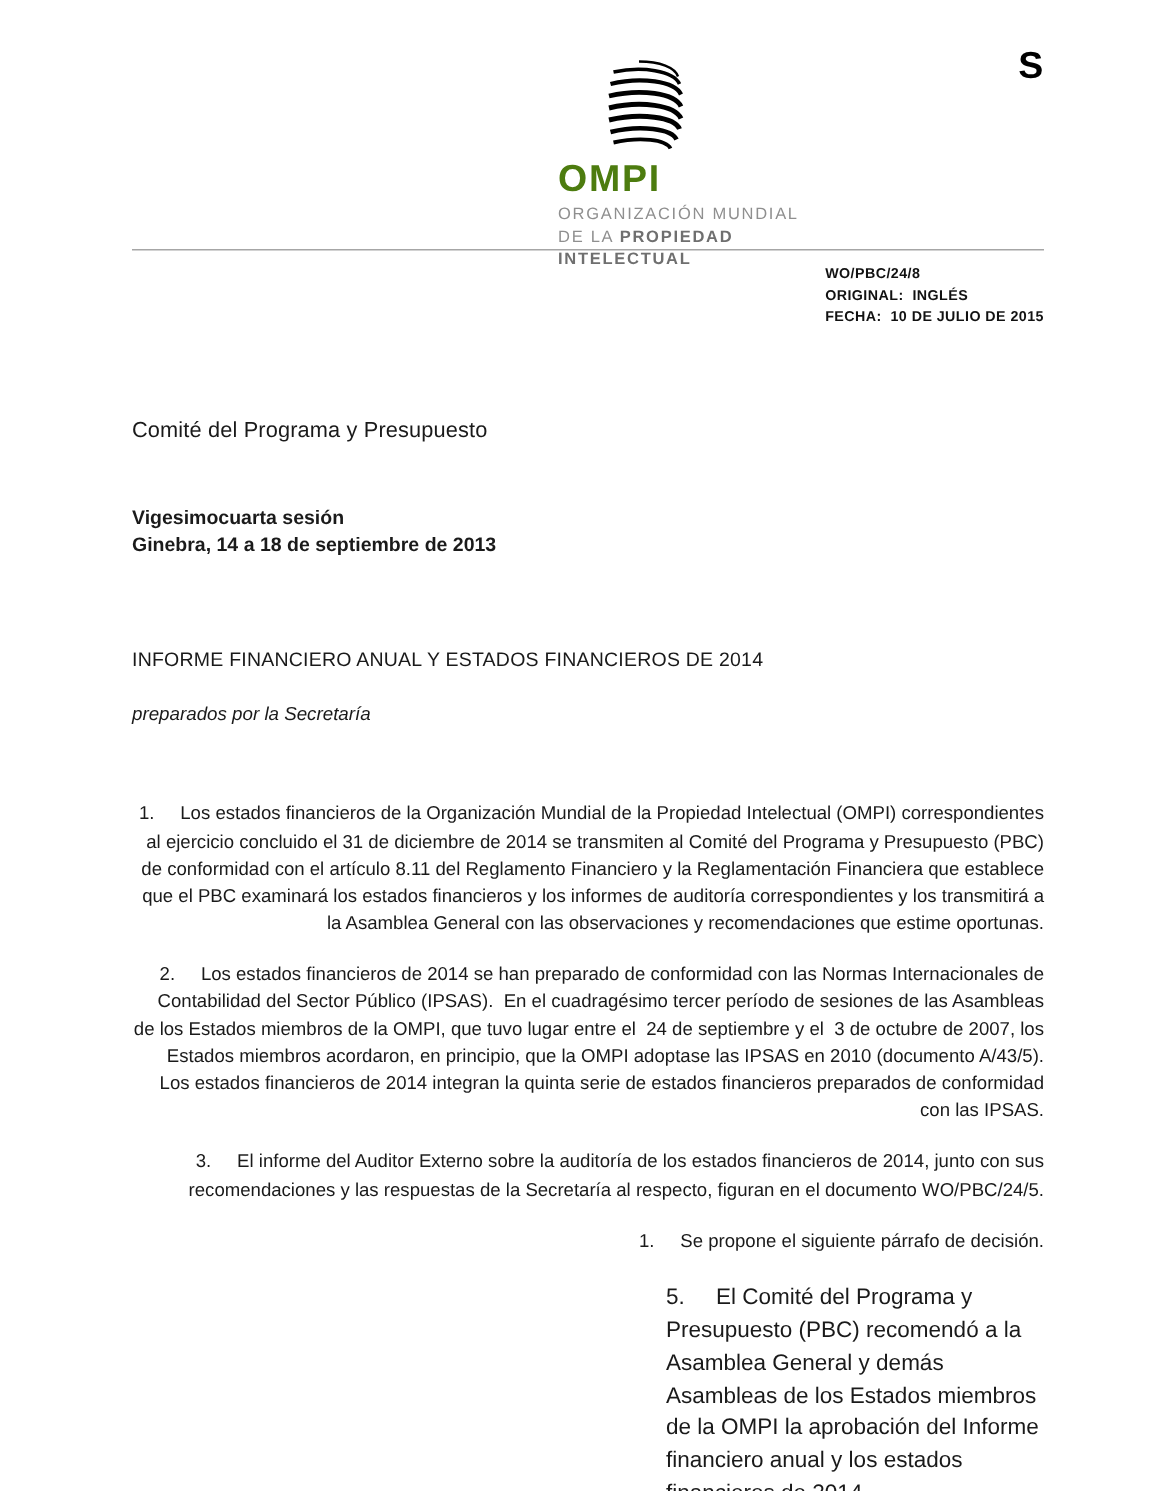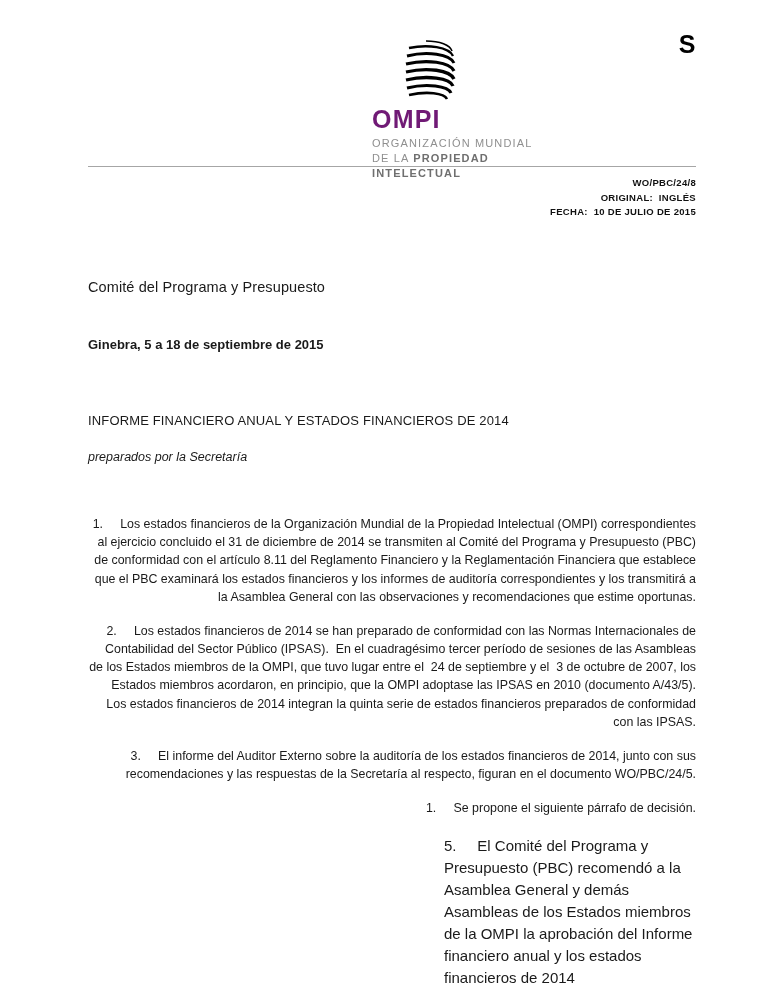--- a/index.html
+++ b/index.html
@@ -59,7 +59,7 @@
     font-size: 25px;
     font-weight: bold;
     letter-spacing: 1.2px;
-    color: #701a75;
+    color: #4d7c0f;
     line-height: 1;
     margin-top: 1px;
   }

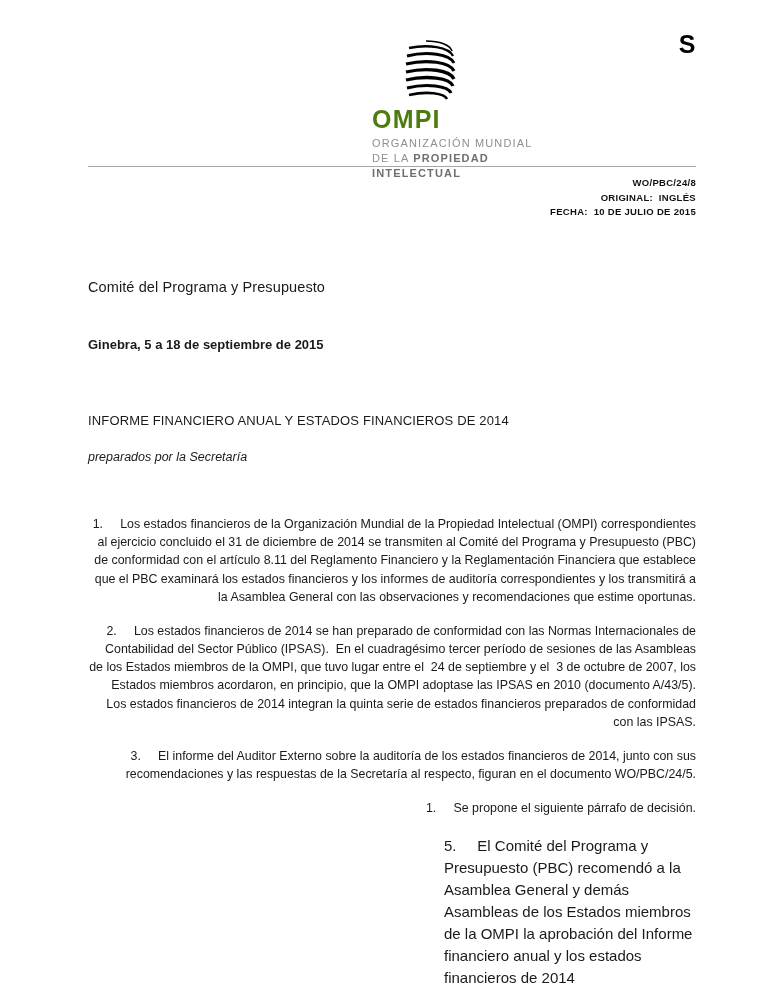--- a/index.html
+++ b/index.html
@@ -90,7 +90,6 @@
     position: absolute;
     right: 72px;
     top: 176px;
-    text-align: right;
     font-size: 9.5px;
     font-weight: bold;
     line-height: 1.55;

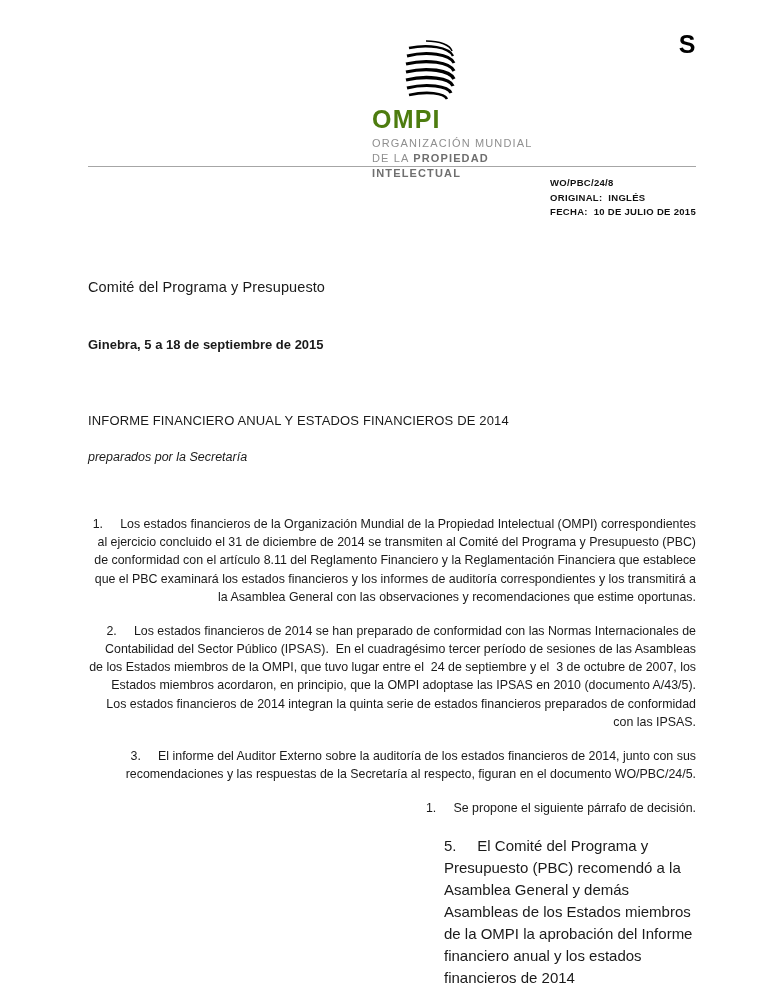--- a/index.html
+++ b/index.html
@@ -203,6 +203,7 @@
     <h1 class="committee-title">Comité del Programa y Presupuesto</h1>
 
     <div class="session-block">
+      <div>Vigesimocuarta sesión</div>
       <div>Ginebra, 5 a 18 de septiembre de 2015</div>
     </div>
 

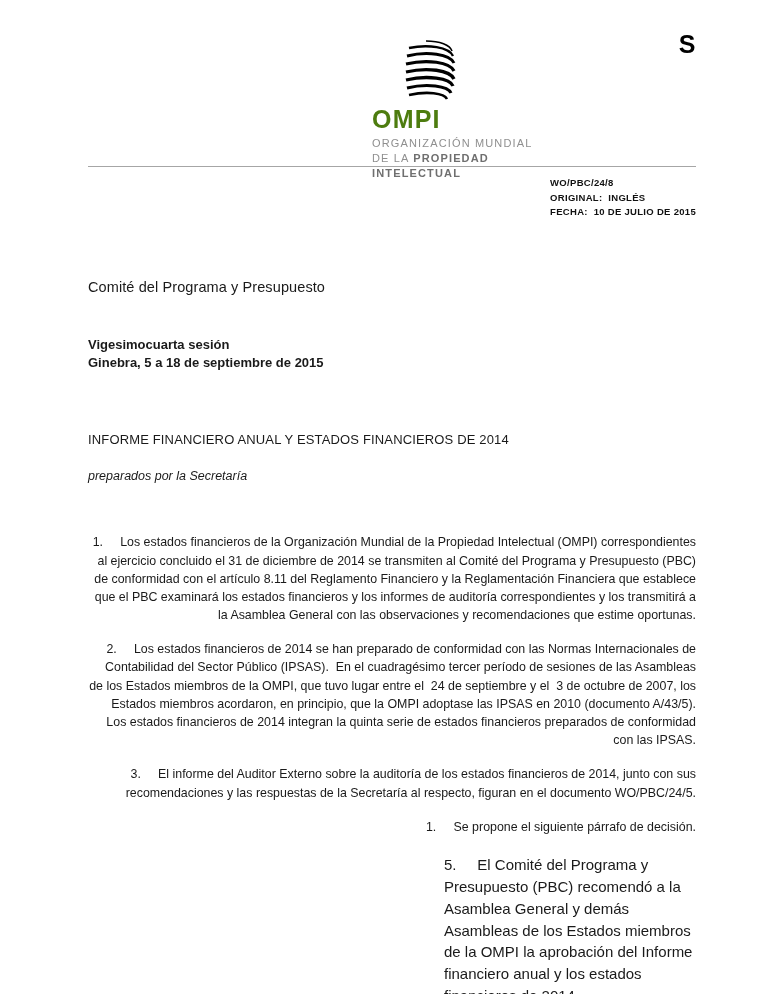--- a/index.html
+++ b/index.html
@@ -204,7 +204,7 @@
 
     <div class="session-block">
       <div>Vigesimocuarta sesión</div>
-      <div>Ginebra, 5 a 18 de septiembre de 2015</div>
+      <div>Ginebra, 14 a 18 de septiembre de 2013</div>
     </div>
 
     <div class="doc-title">INFORME FINANCIERO ANUAL Y ESTADOS FINANCIEROS DE 2014</div>

